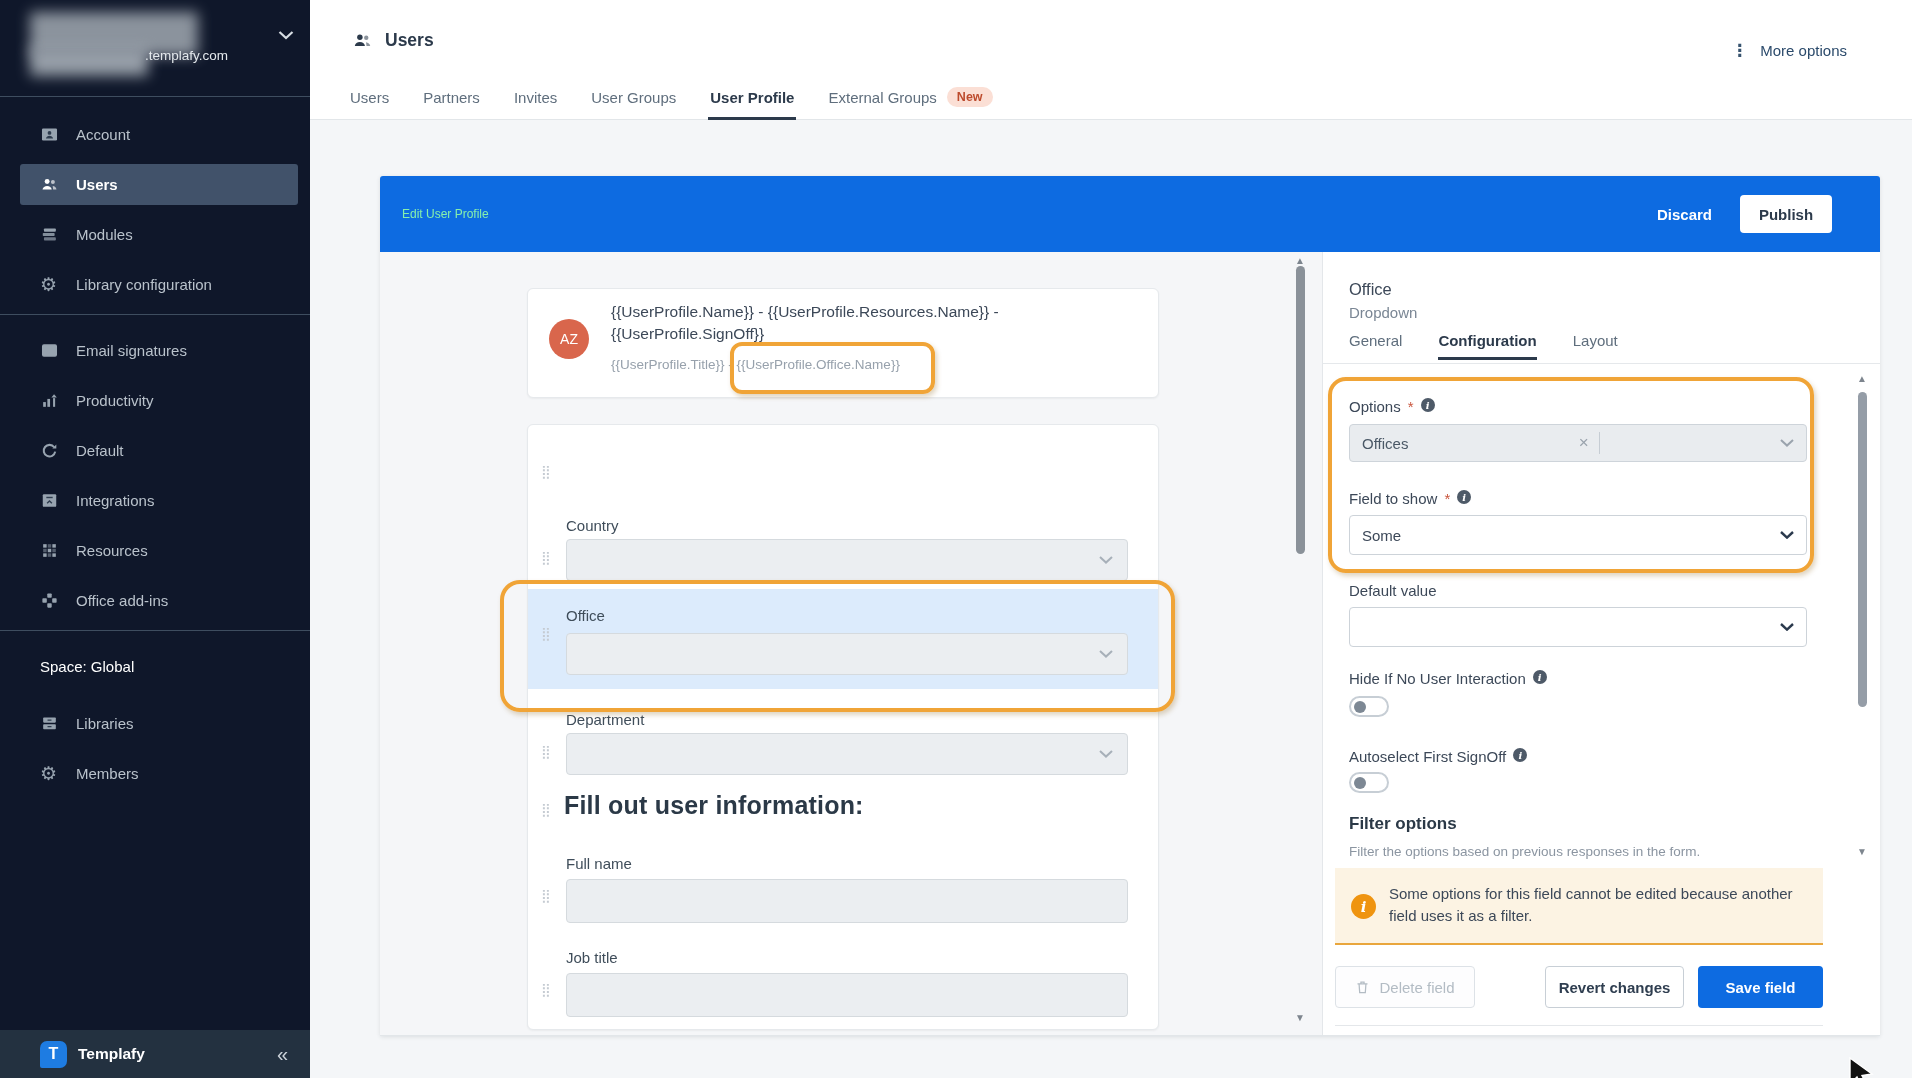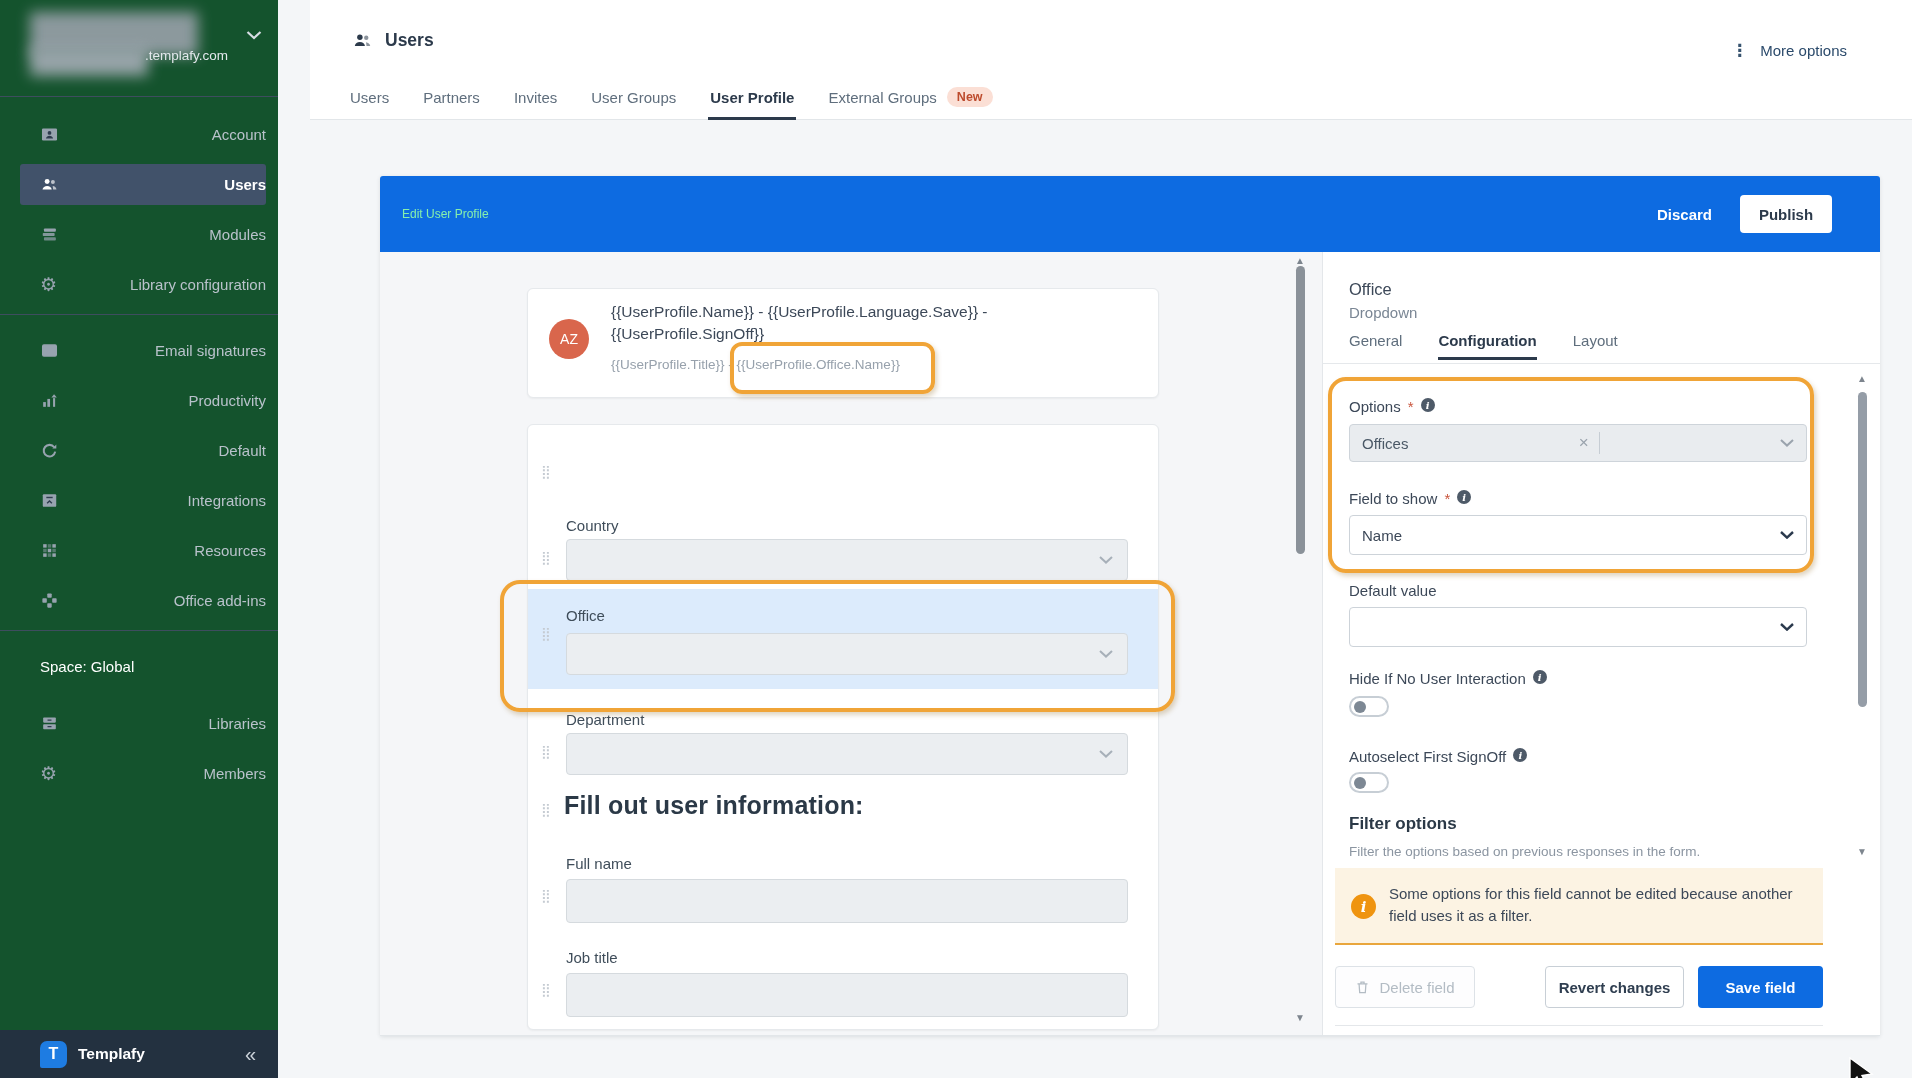--- a/index.html
+++ b/index.html
@@ -8,7 +8,7 @@
           font-family:"Liberation Sans","DejaVu Sans",sans-serif;color:#3f4d5a;}
 
   
-  .sidebar{position:absolute;left:0;top:0;width:278px;height:1078px;background:#14532d;color:#b9c2cb;z-index:5;text-decoration:underline;}
+  .sidebar{position:absolute;left:0;top:0;width:310px;height:1078px;background:#0f172a;color:#b9c2cb;z-index:5;text-decoration:underline;}
   .tenant{position:relative;height:97px;border-bottom:1px solid #3e4d5f;cursor:pointer;}
   .blur1{position:absolute;left:30px;top:12px;width:168px;height:44px;background:#99a1aa;filter:blur(7px);opacity:.9;}
   .blur2{position:absolute;left:30px;top:48px;width:118px;height:28px;background:#a3abb4;filter:blur(7px);opacity:.9;}

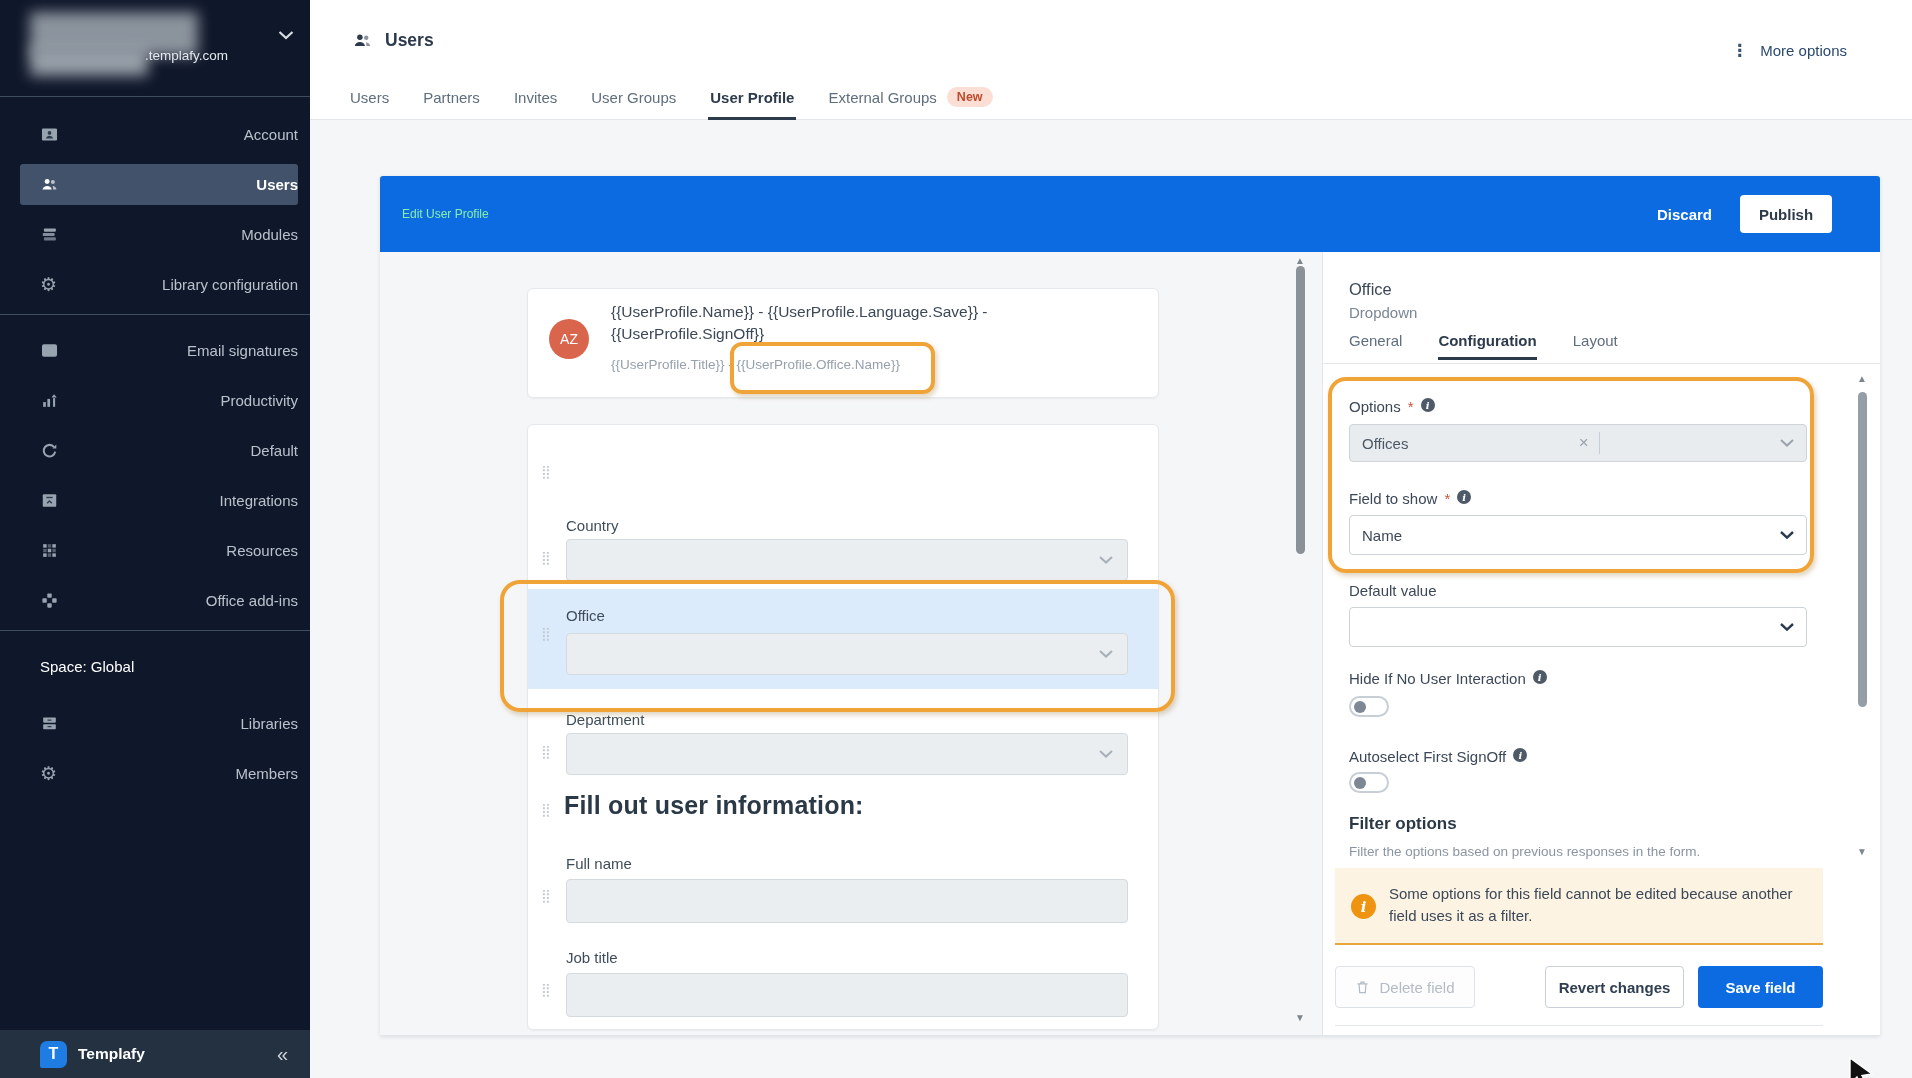--- a/index.html
+++ b/index.html
@@ -16,7 +16,7 @@
   .tenant-chevron{position:absolute;right:16px;top:26px;color:#d7dde3;}
   .nav{position:absolute;top:114px;left:0;right:0;}
   .nav-item{display:flex;align-items:center;height:41px;margin:0 12px 9px 20px;padding-left:20px;
-            border-radius:3px;font-size:15px;gap:17px;cursor:pointer;color:#b9c2cb;justify-content:space-between;}
+            border-radius:3px;font-size:15px;gap:17px;cursor:pointer;color:#b9c2cb;}
   .nav-item.active{background:#41526a;color:#fff;font-weight:bold;}
   .nav-icon{width:19px;height:19px;display:inline-flex;color:#97a3af;flex:none;}
   .nav-item.active .nav-icon{color:#fff;}

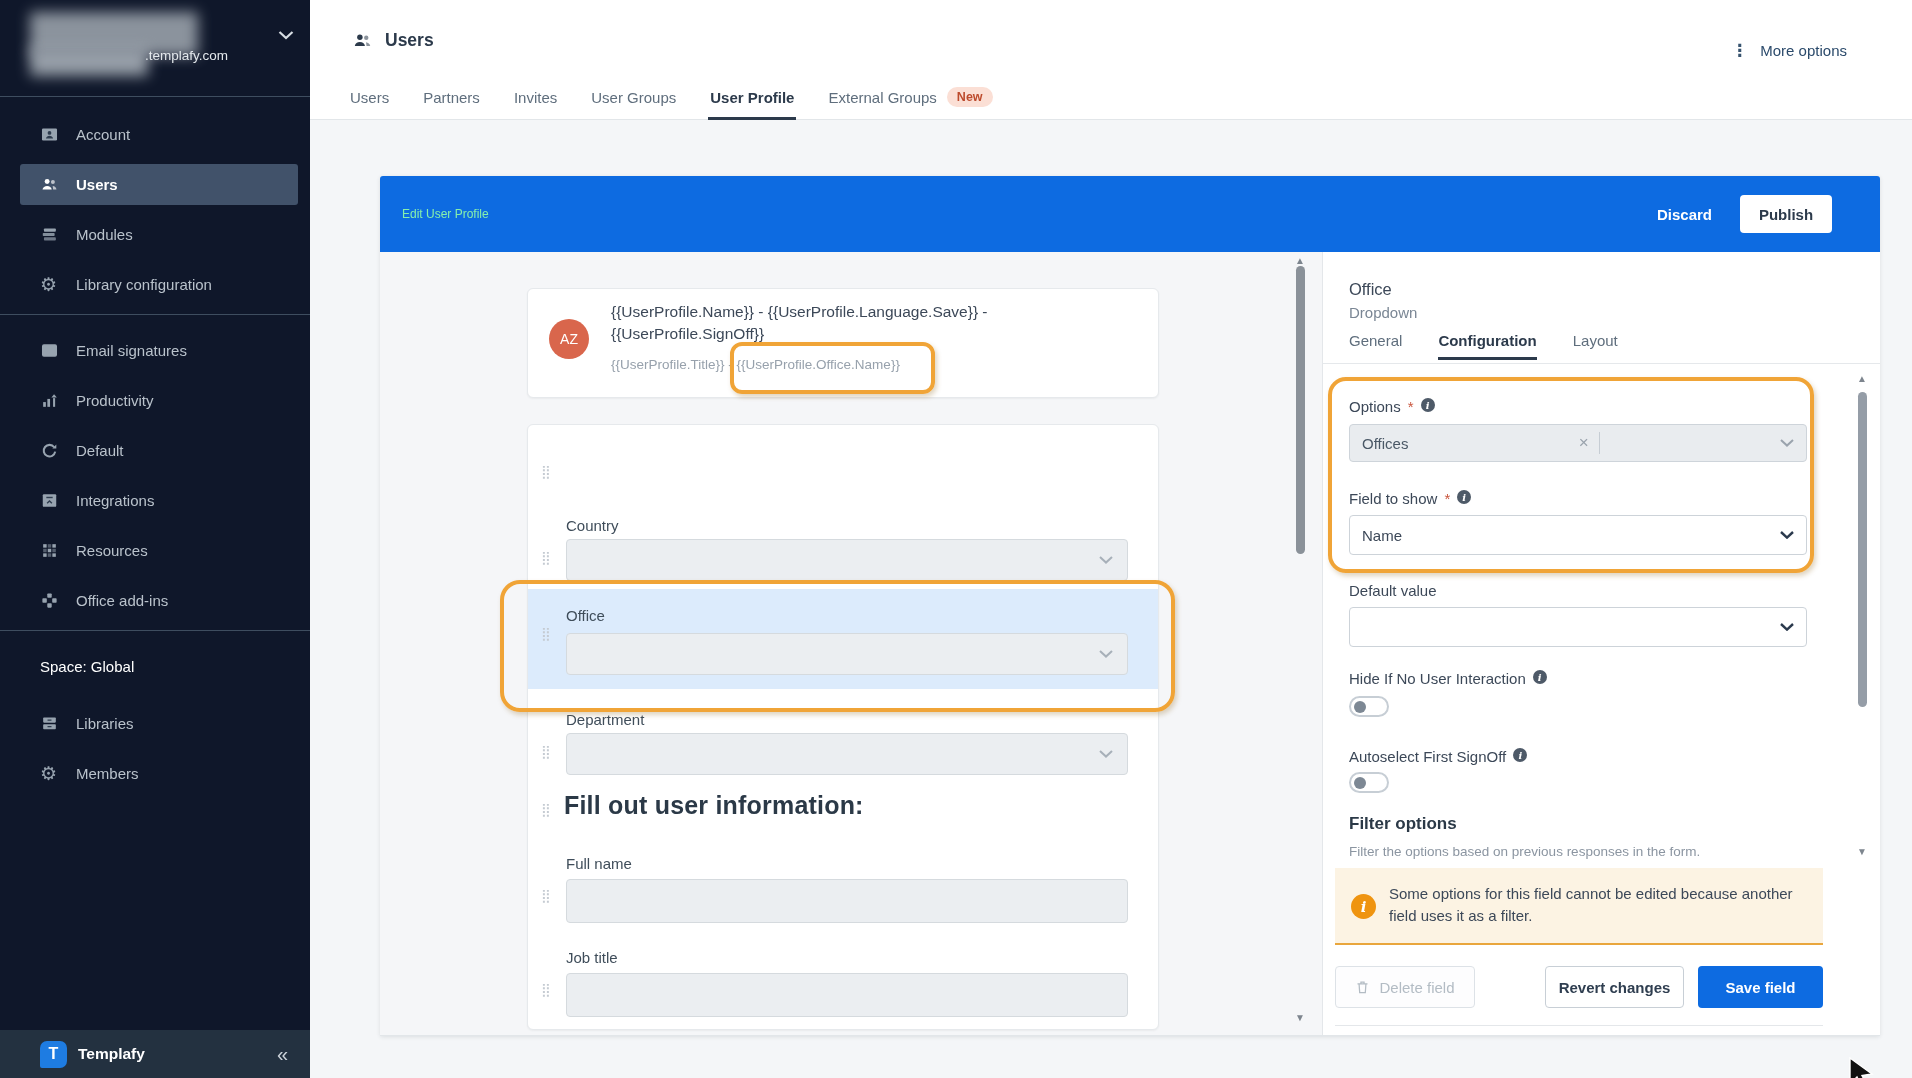--- a/index.html
+++ b/index.html
@@ -340,7 +340,7 @@
         <div class="card card1">
           <span class="avatar">AZ</span>
           <div class="preview-text">
-            <div class="preview-line">{{UserProfile.Name}} - {{UserProfile.Language.Save}} -</div>
+            <div class="preview-line">{{UserProfile.Name}} - {{UserProfile.Resources.Name}} -</div>
             <div class="preview-line">{{UserProfile.SignOff}}</div>
             <div class="preview-sub"><span>{{UserProfile.Title}} - </span><span>{{UserProfile.Office.Name}}</span></div>
           </div>

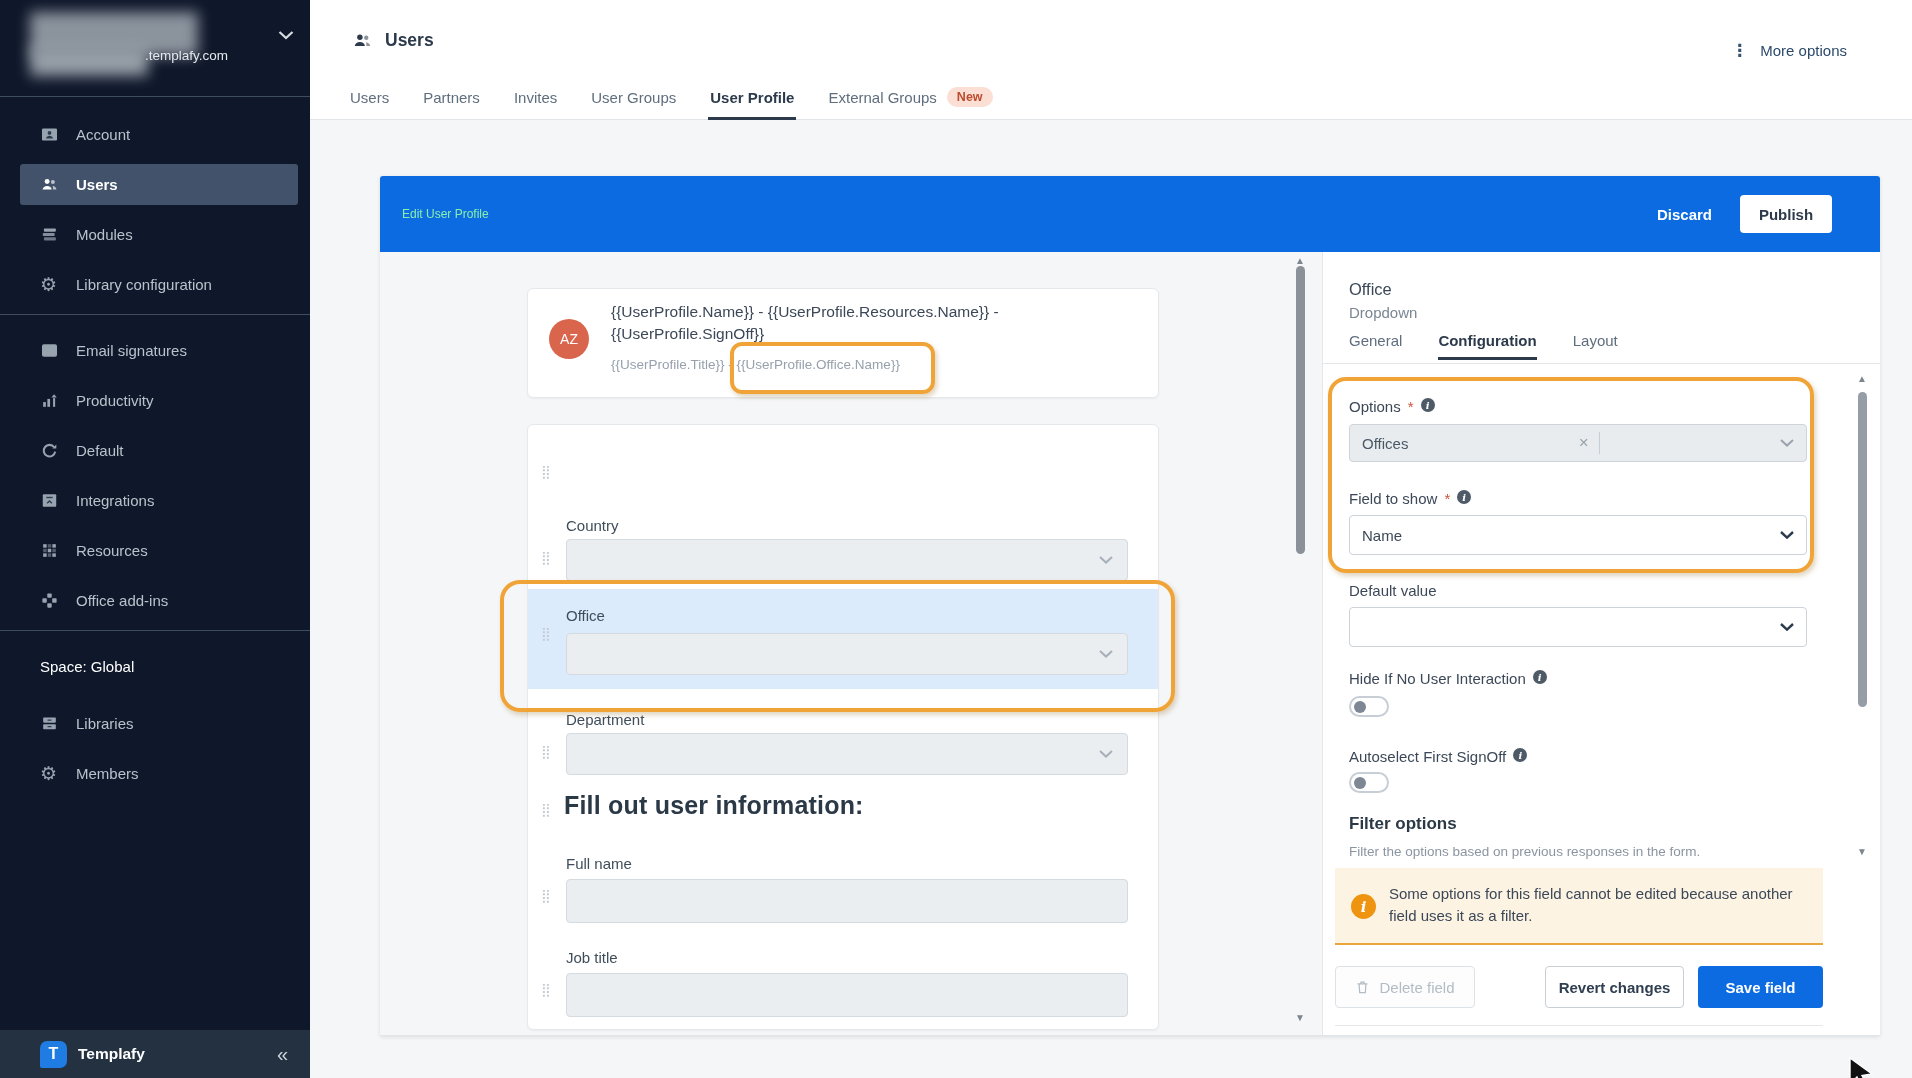--- a/index.html
+++ b/index.html
@@ -422,7 +422,7 @@
           <span class="info-dot">i</span>
         </div>
         <div class="p-select white" style="top:263px">
-          <span>Name</span>
+          <span>Some</span>
           <svg class="sel-chevron" viewBox="0 0 14 8">
               <path d="M1 1l6 5.6L13 1" fill="none" stroke="currentColor" stroke-width="2.4"></path>
             </svg>

